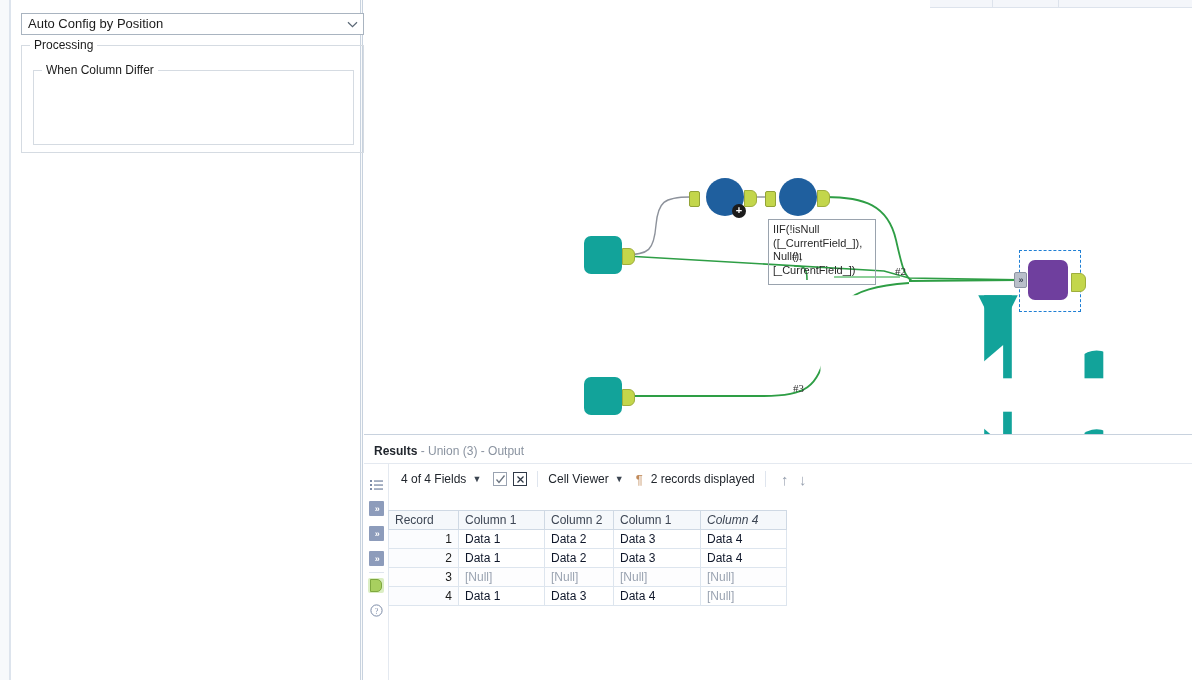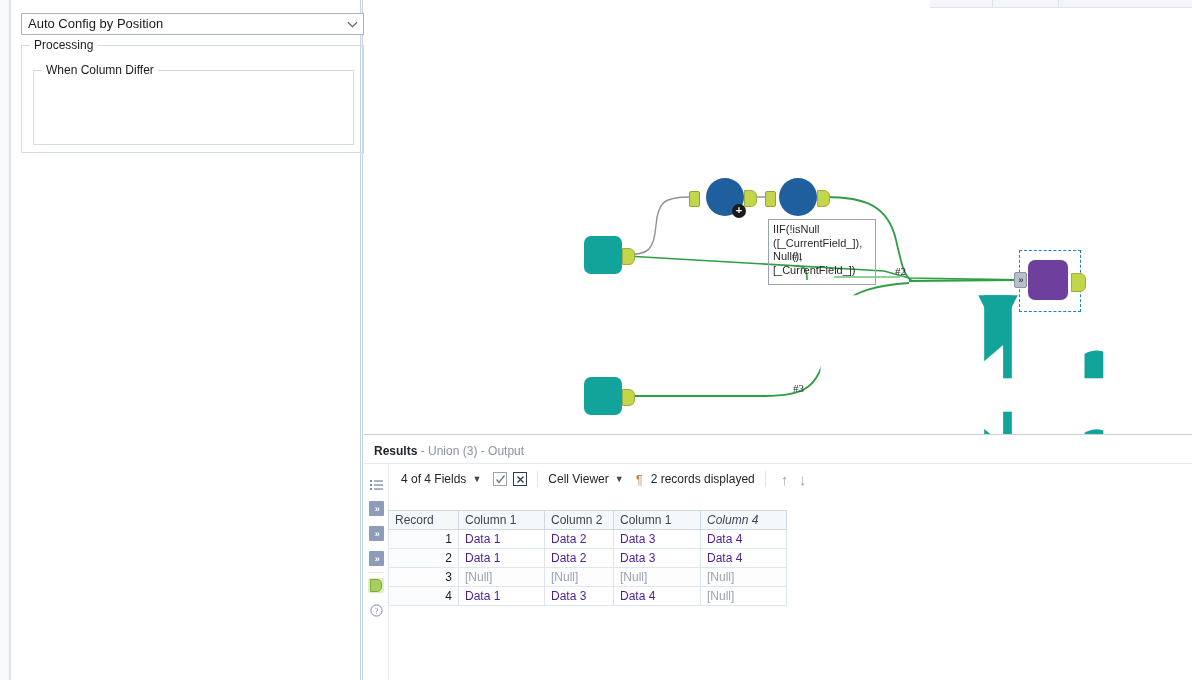--- a/index.html
+++ b/index.html
@@ -174,7 +174,7 @@
   }
   .grid td{
     background:#ffffff;border:1px solid #dde5ee;
-    padding:2px 6px;height:17px;box-sizing:border-box;color:#4c1d95;
+    padding:2px 6px;height:17px;box-sizing:border-box;color:#0f172a;
   }
   .grid td.rec{
     text-align:right;background:#fbfcfe;color:#1b1b1b;width:70px;

